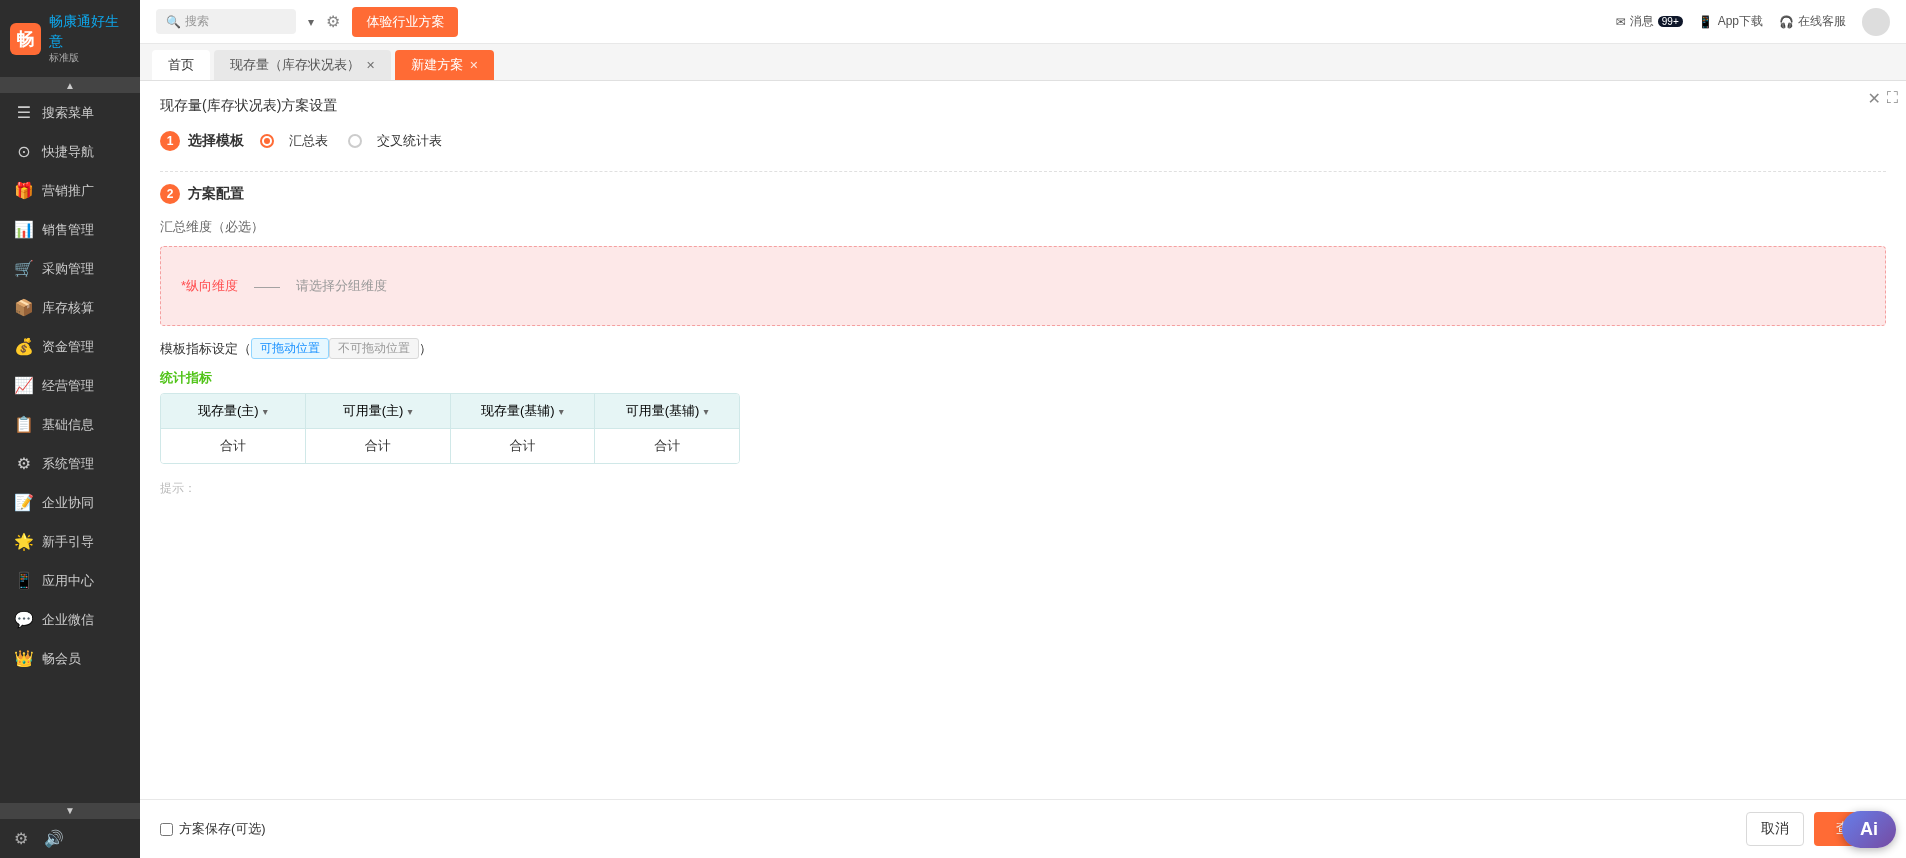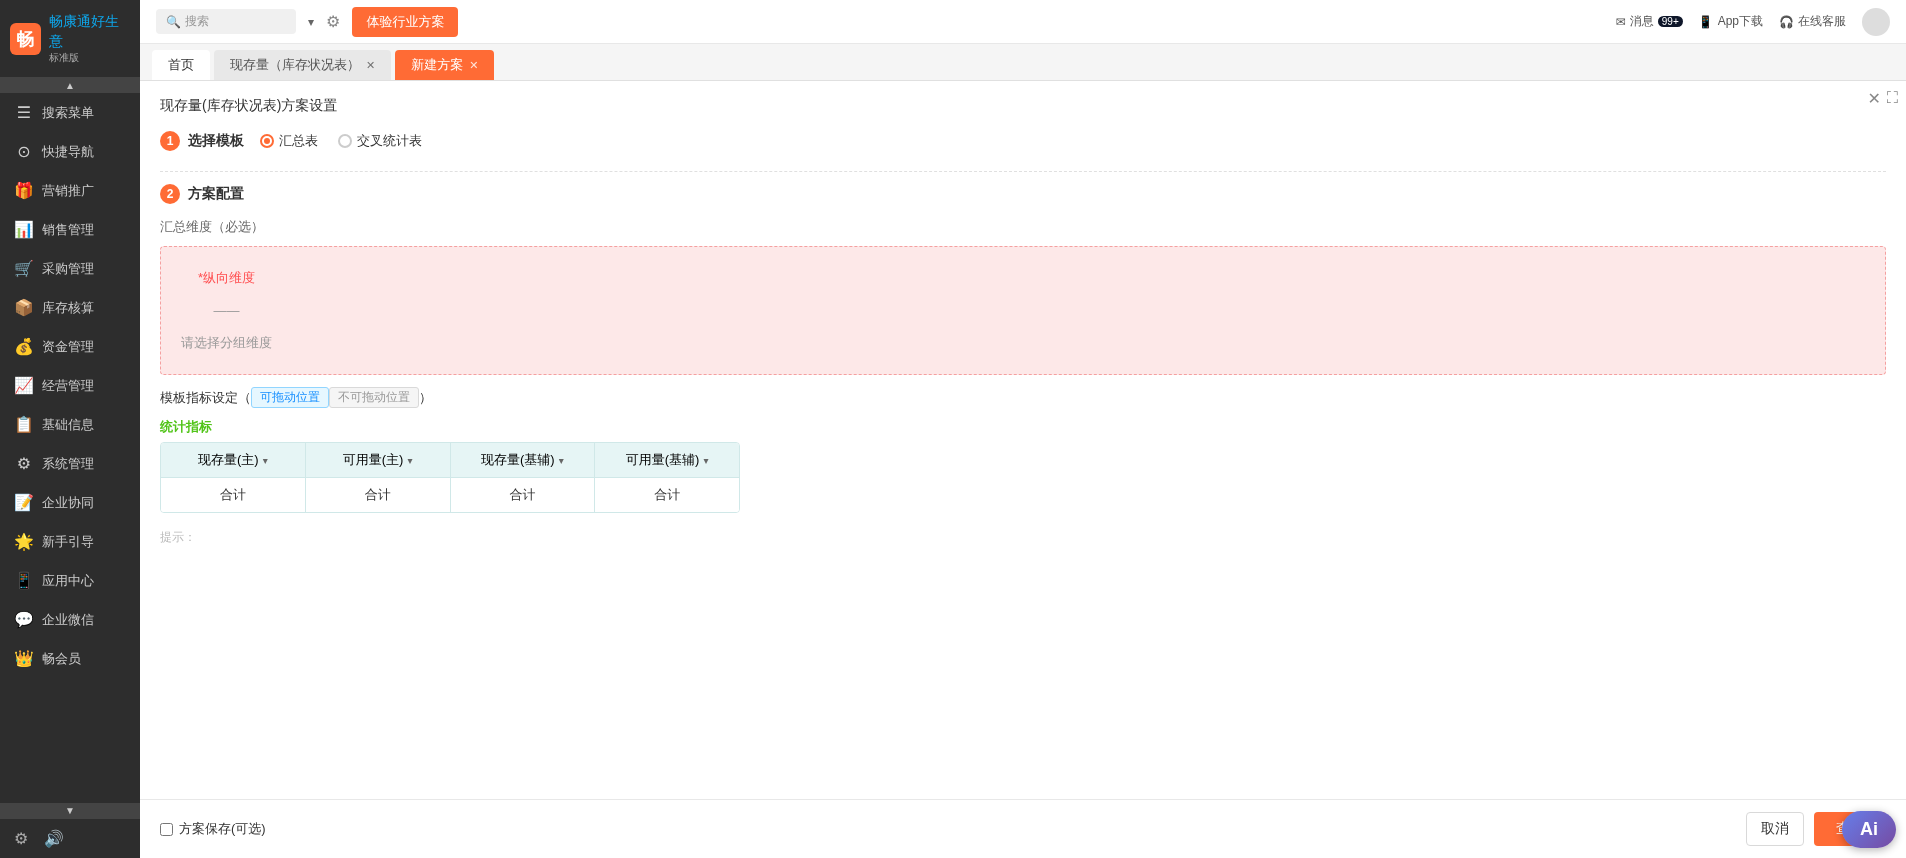--- a/index.html
+++ b/index.html
@@ -188,7 +188,7 @@
       margin-left: 8px;
     }
     .radio-item {
-      display: flex; align-items: center; gap: 5px;
+      display: flex; align-items: center; gap: 15px;
       font-size: 13px; color: #333; cursor: pointer;
     }
     .radio-circle {

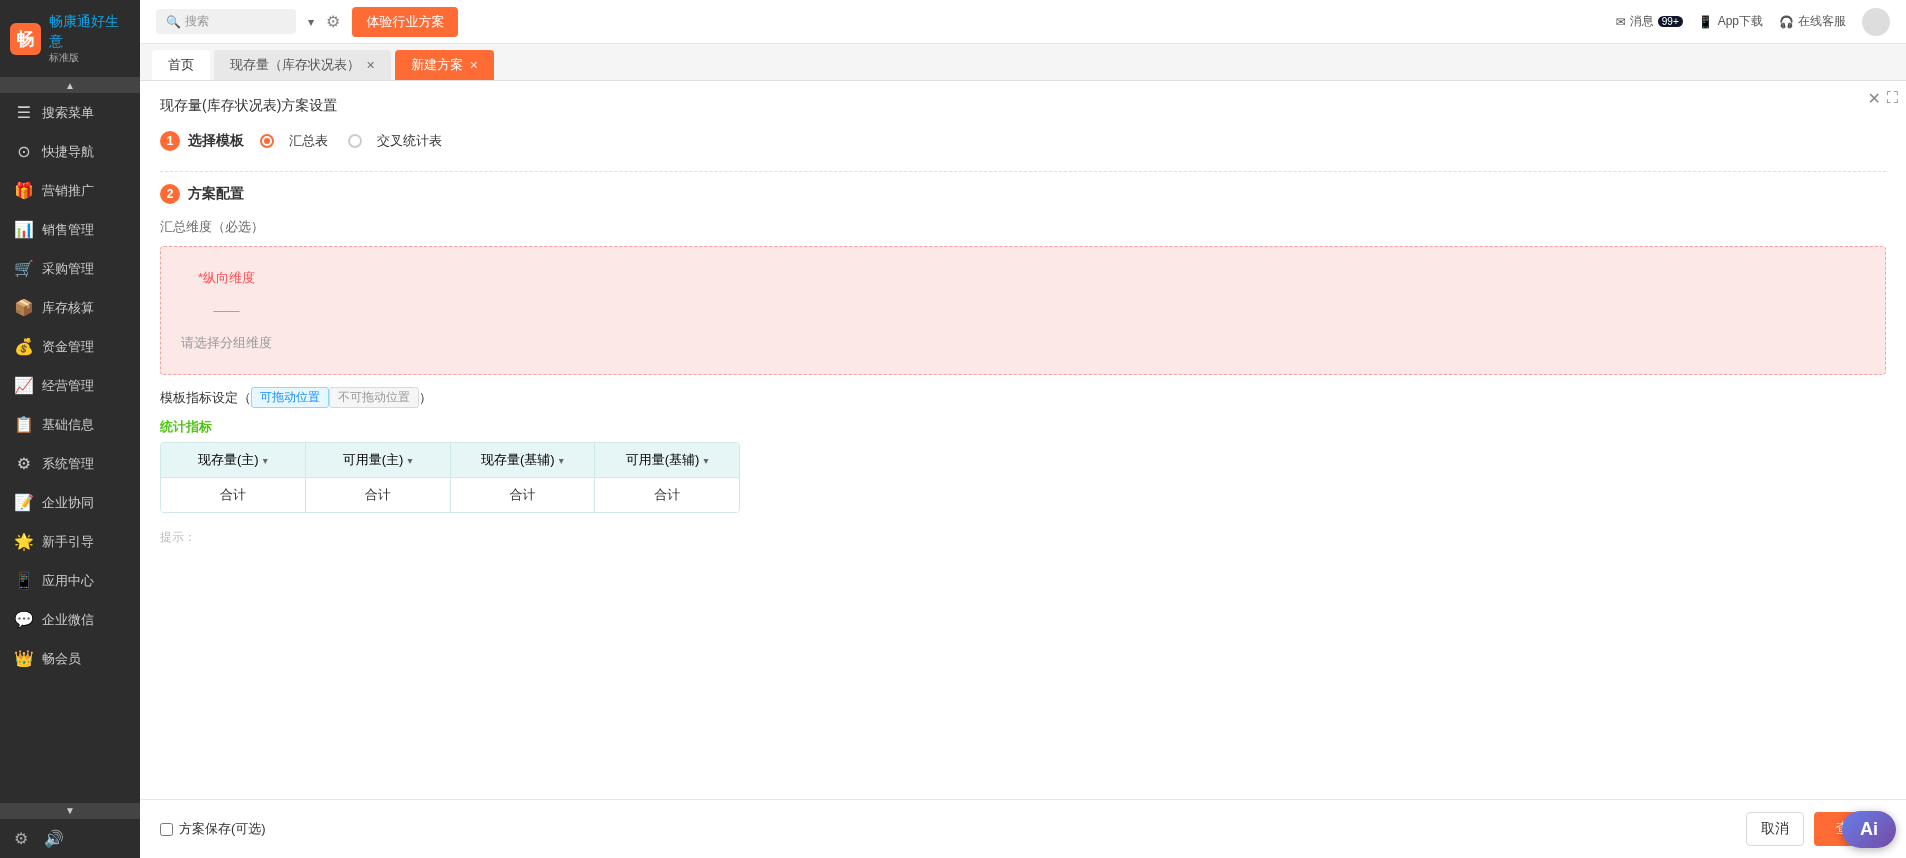--- a/index.html
+++ b/index.html
@@ -238,7 +238,6 @@
       gap: 16px;
       color: #333;
       font-size: 13px;
-      flex-direction: column;
     }
     .dim-placeholder-label { color: #ff4d4f; }
     .dim-placeholder-sep { color: #999; }

